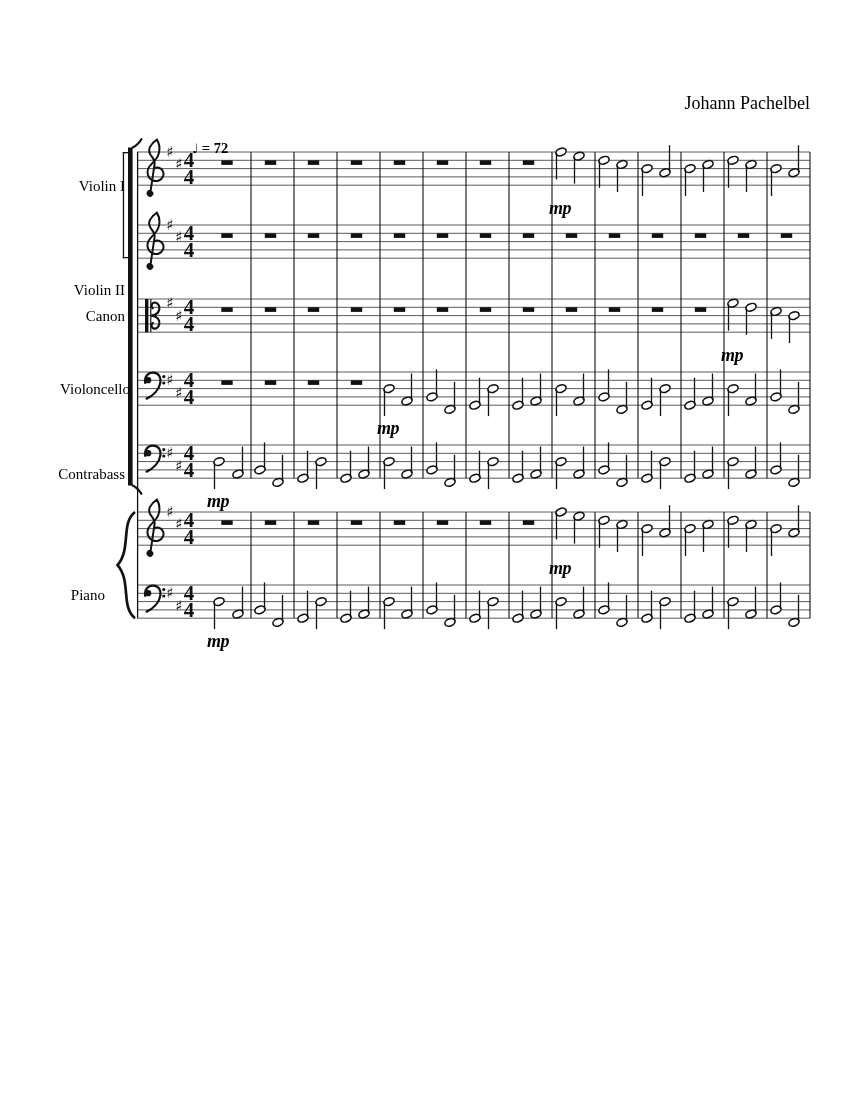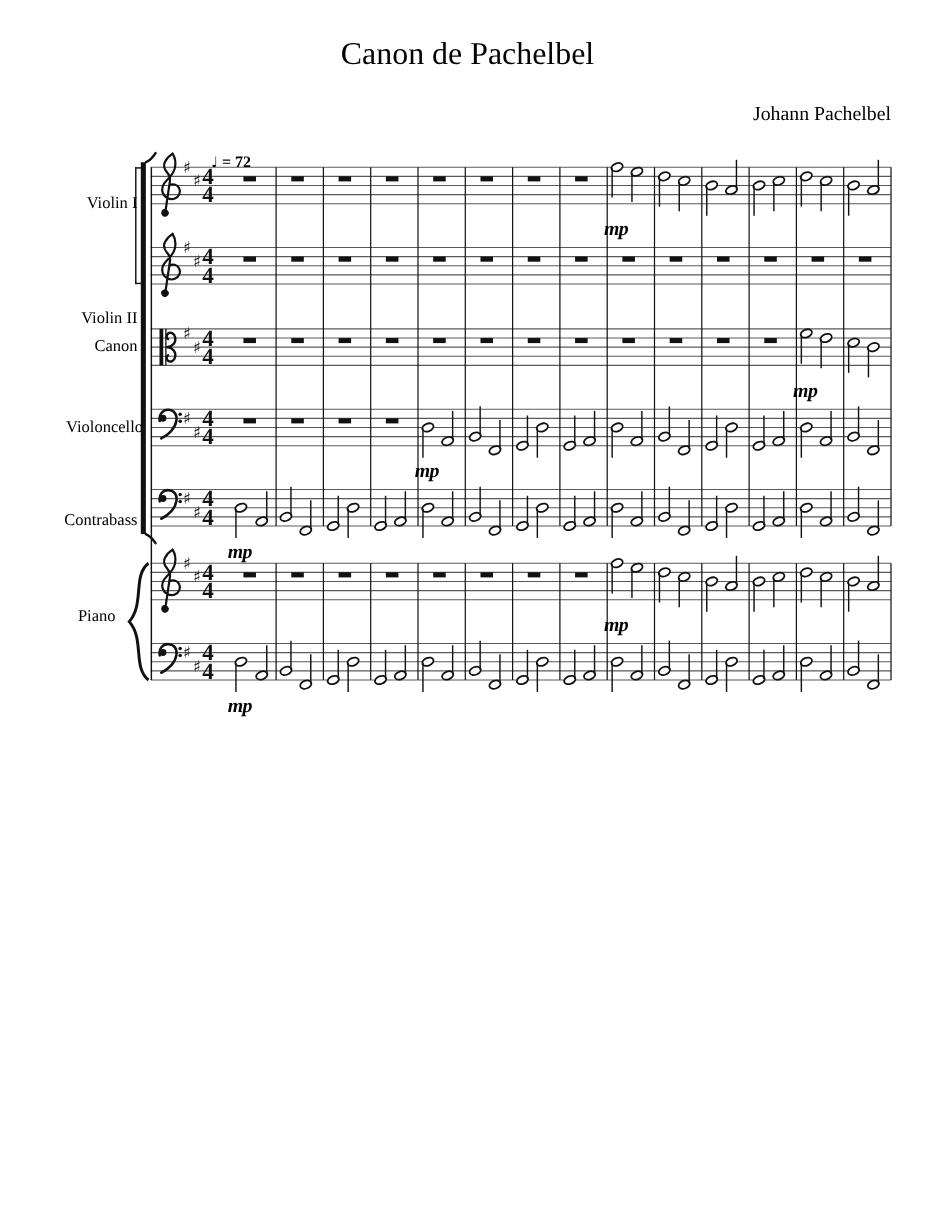--- a/index.html
+++ b/index.html
@@ -643,7 +643,6 @@
         <path d="M135,512 C120.5,523 131.5,549 117.5,565.1 C131.5,581 120.5,607 135,618.2" fill="none" stroke="#111" stroke-width="2.7"></path>
       </g>
     </svg>
-  <div class="title">Canon de Pachelbel</div>
   <div class="composer">Johann Pachelbel</div>
   <div class="tempo"><span class="nq">♩</span> <span>= 72</span></div>
   <div id="labels">

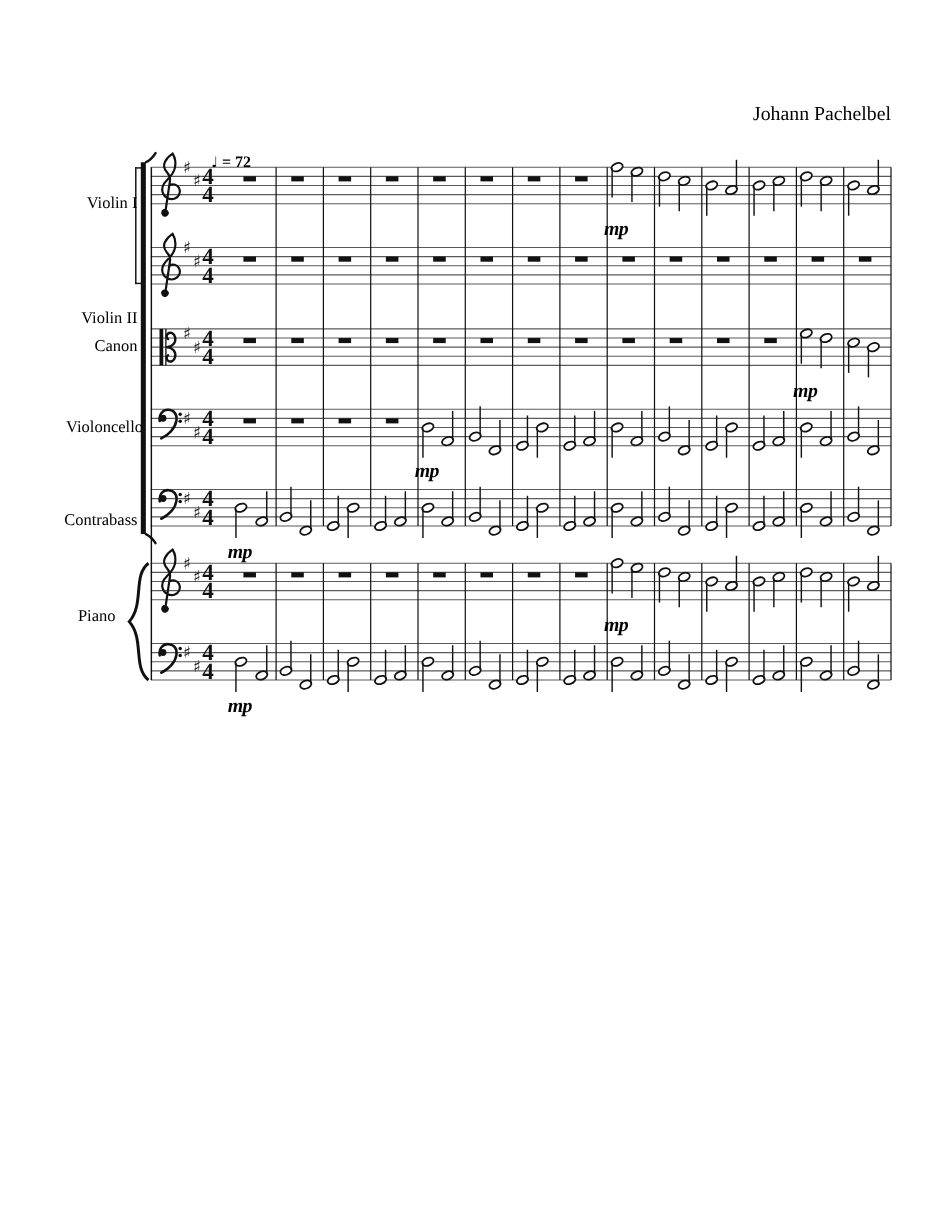--- a/index.html
+++ b/index.html
@@ -651,7 +651,7 @@
       <div class="inst-label" style="right: 725px; top: 316px;">Canon</div>
       <div class="inst-label" style="right: 720px; top: 389px;">Violoncello</div>
       <div class="inst-label" style="right: 725px; top: 474px;">Contrabass</div>
-      <div class="inst-label" style="right: 745px; top: 561px;">Piano</div>
+      <div class="inst-label" style="right: 745px; top: 595px;">Piano</div>
     </div>
   <div id="dyns">
       <div class="dyn" style="left: 549px; top: 198px;">mp</div>

